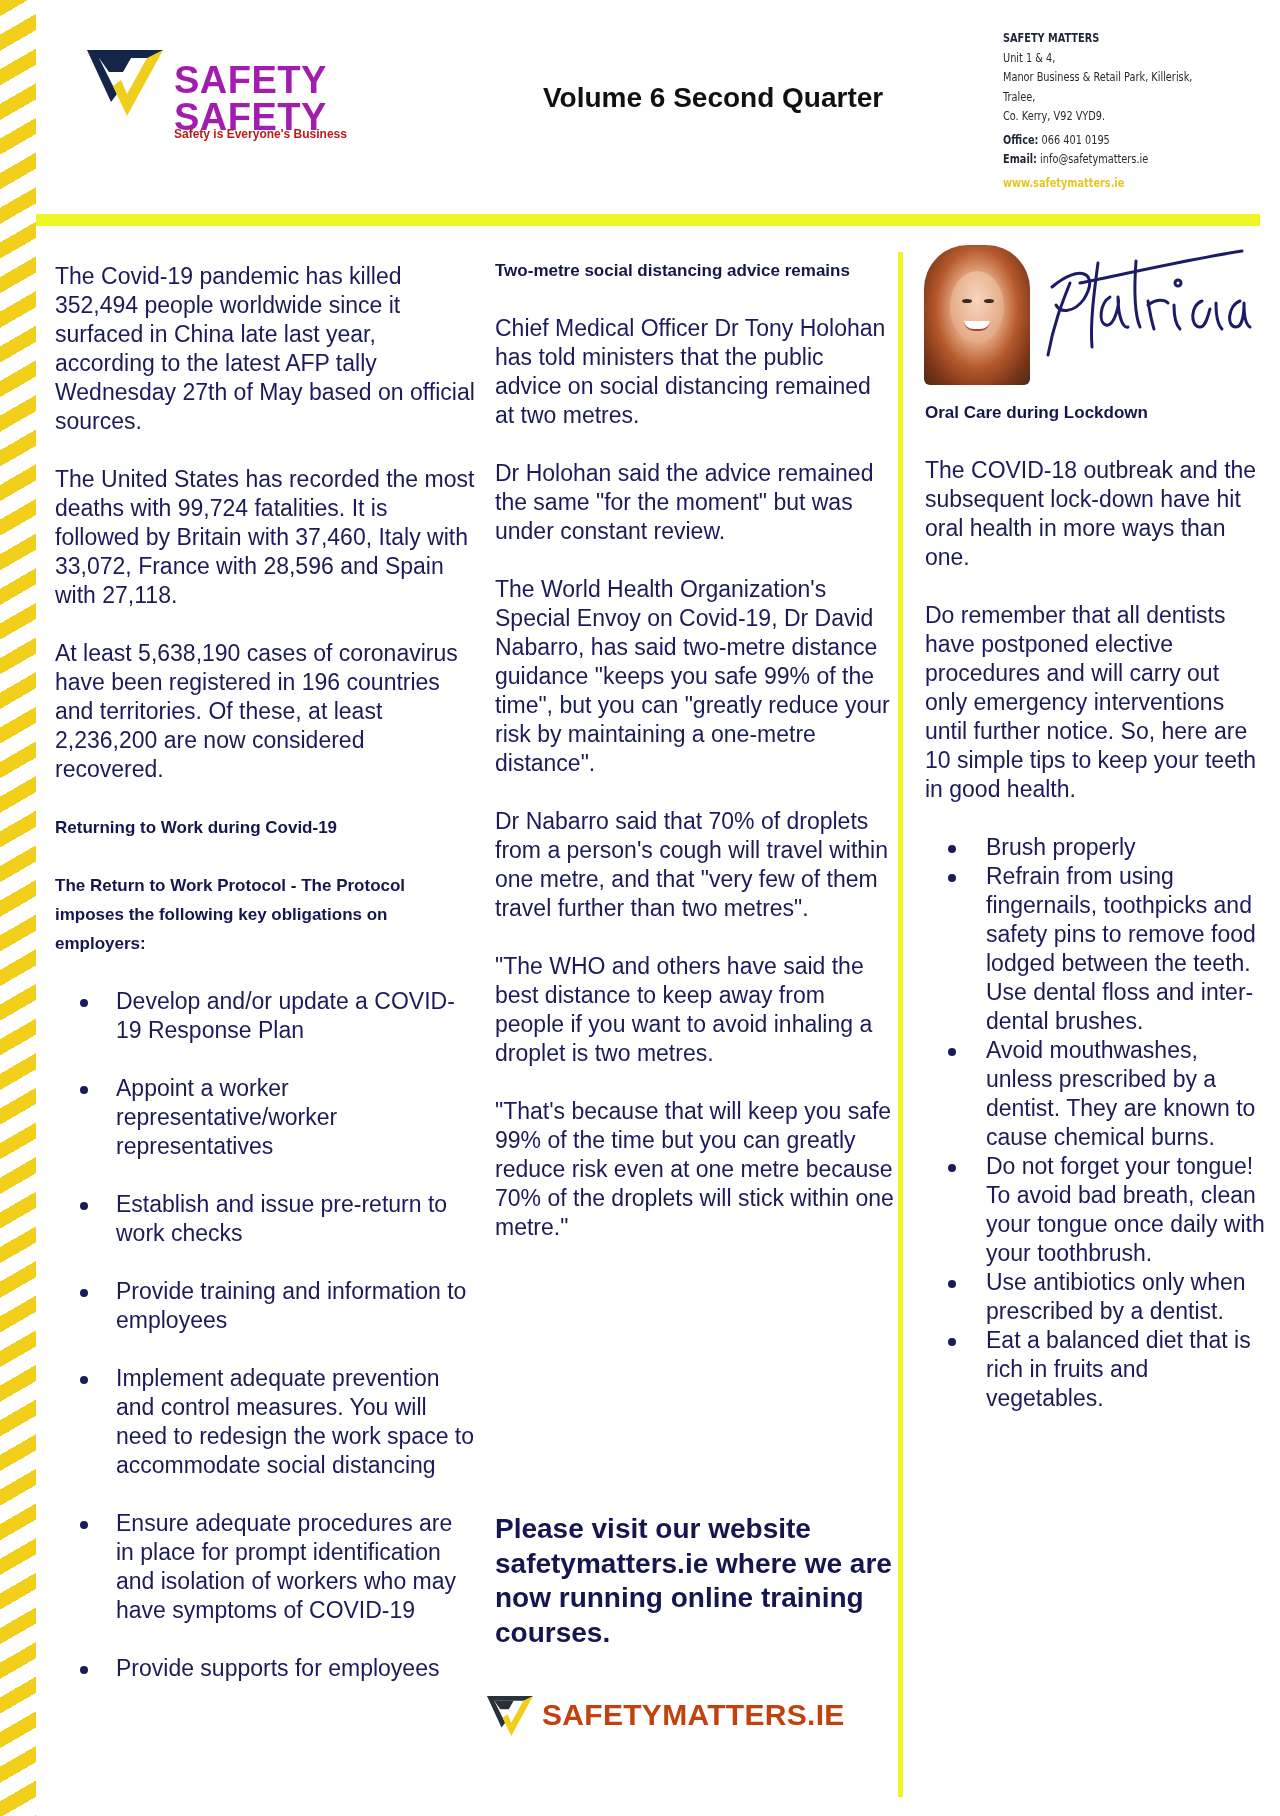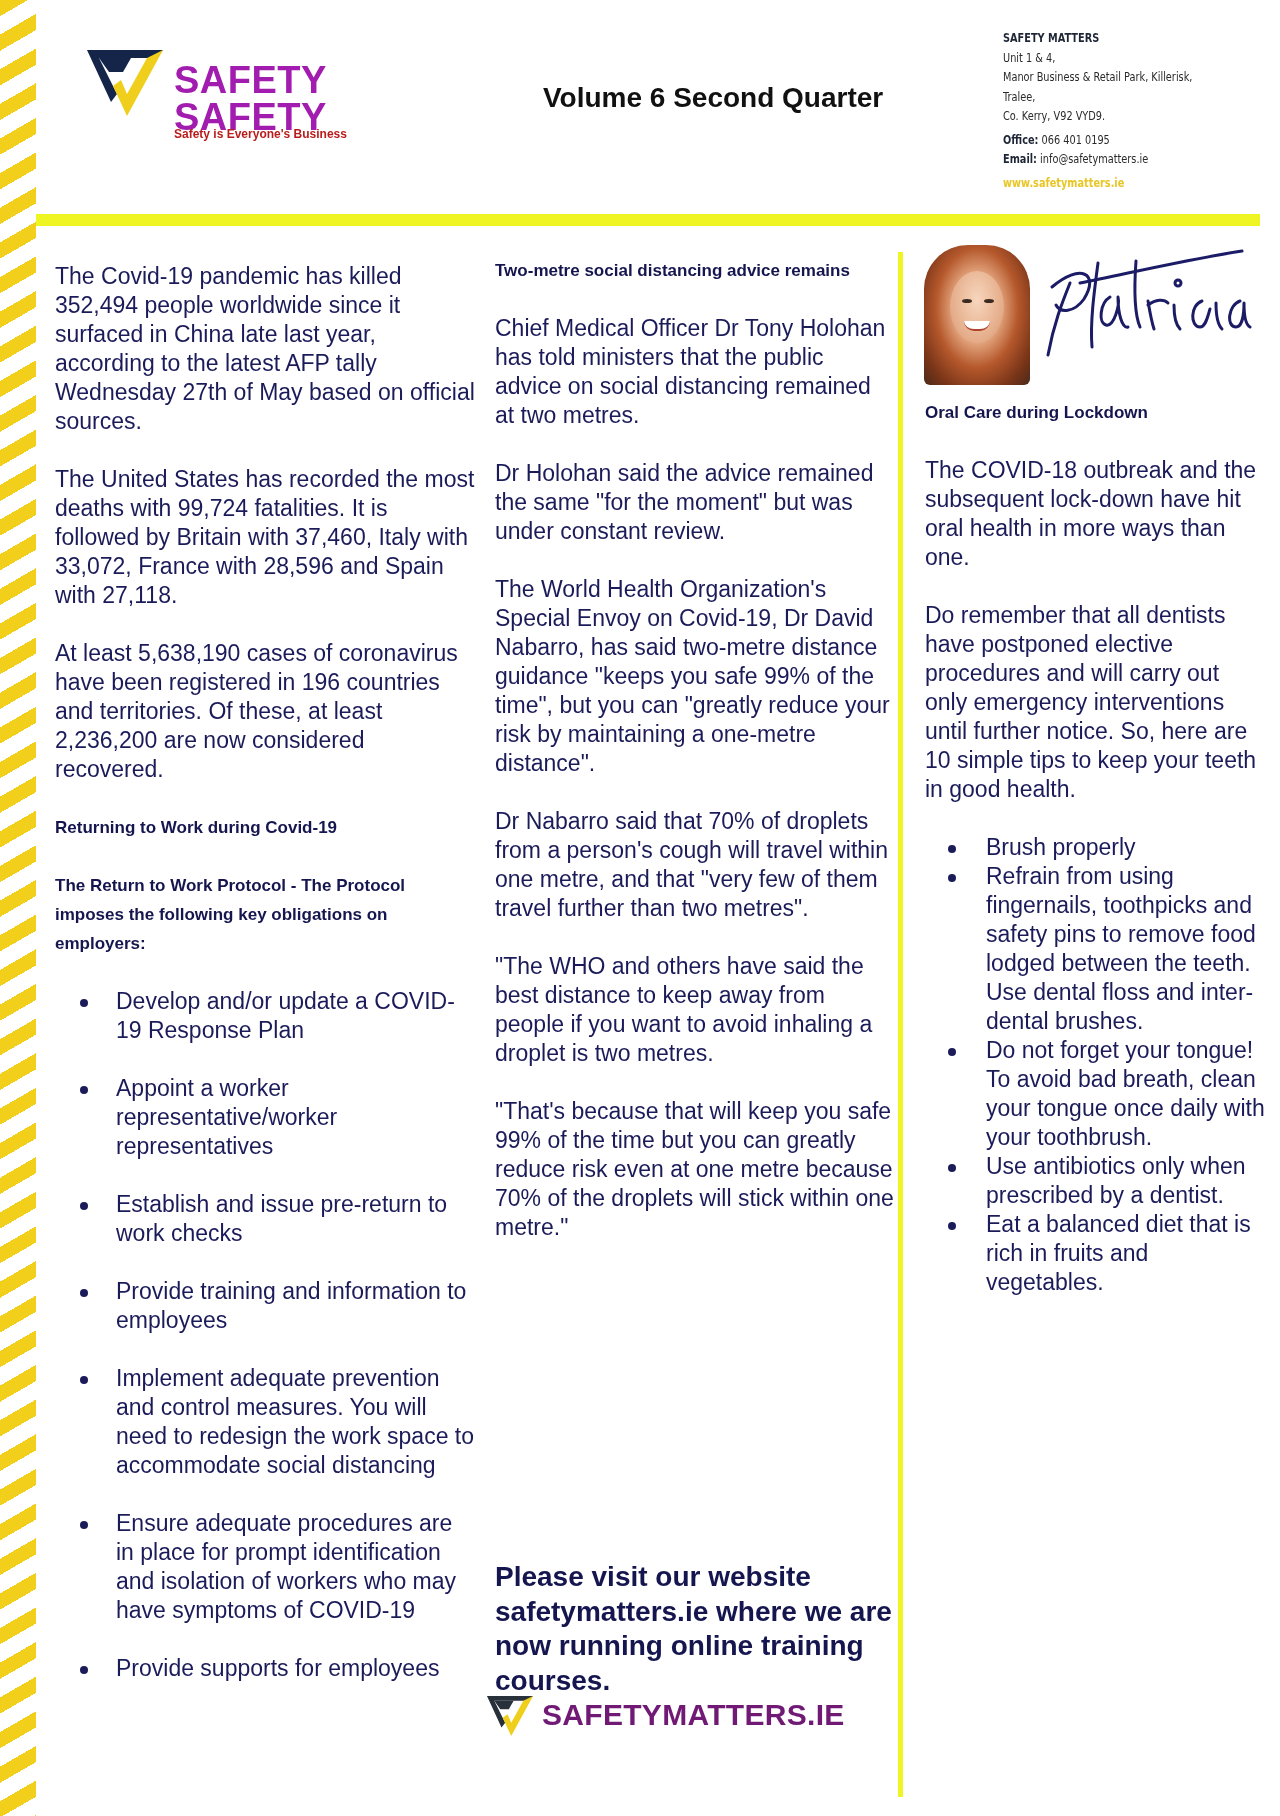--- a/index.html
+++ b/index.html
@@ -159,6 +159,7 @@
   <ul class="tips-list">
     <li>Brush properly</li>
     <li>Refrain from using fingernails, toothpicks and safety pins to remove food lodged between the teeth. Use dental floss and inter-dental brushes.</li>
+    <li>Avoid mouthwashes, unless prescribed by a dentist. They are known to cause chemical burns.</li>
     <li>Do not forget your tongue! To avoid bad breath, clean your tongue once daily with your toothbrush.</li>
     <li>Use antibiotics only when prescribed by a dentist.</li>
     <li>Eat a balanced diet that is rich in fruits and vegetables.</li>

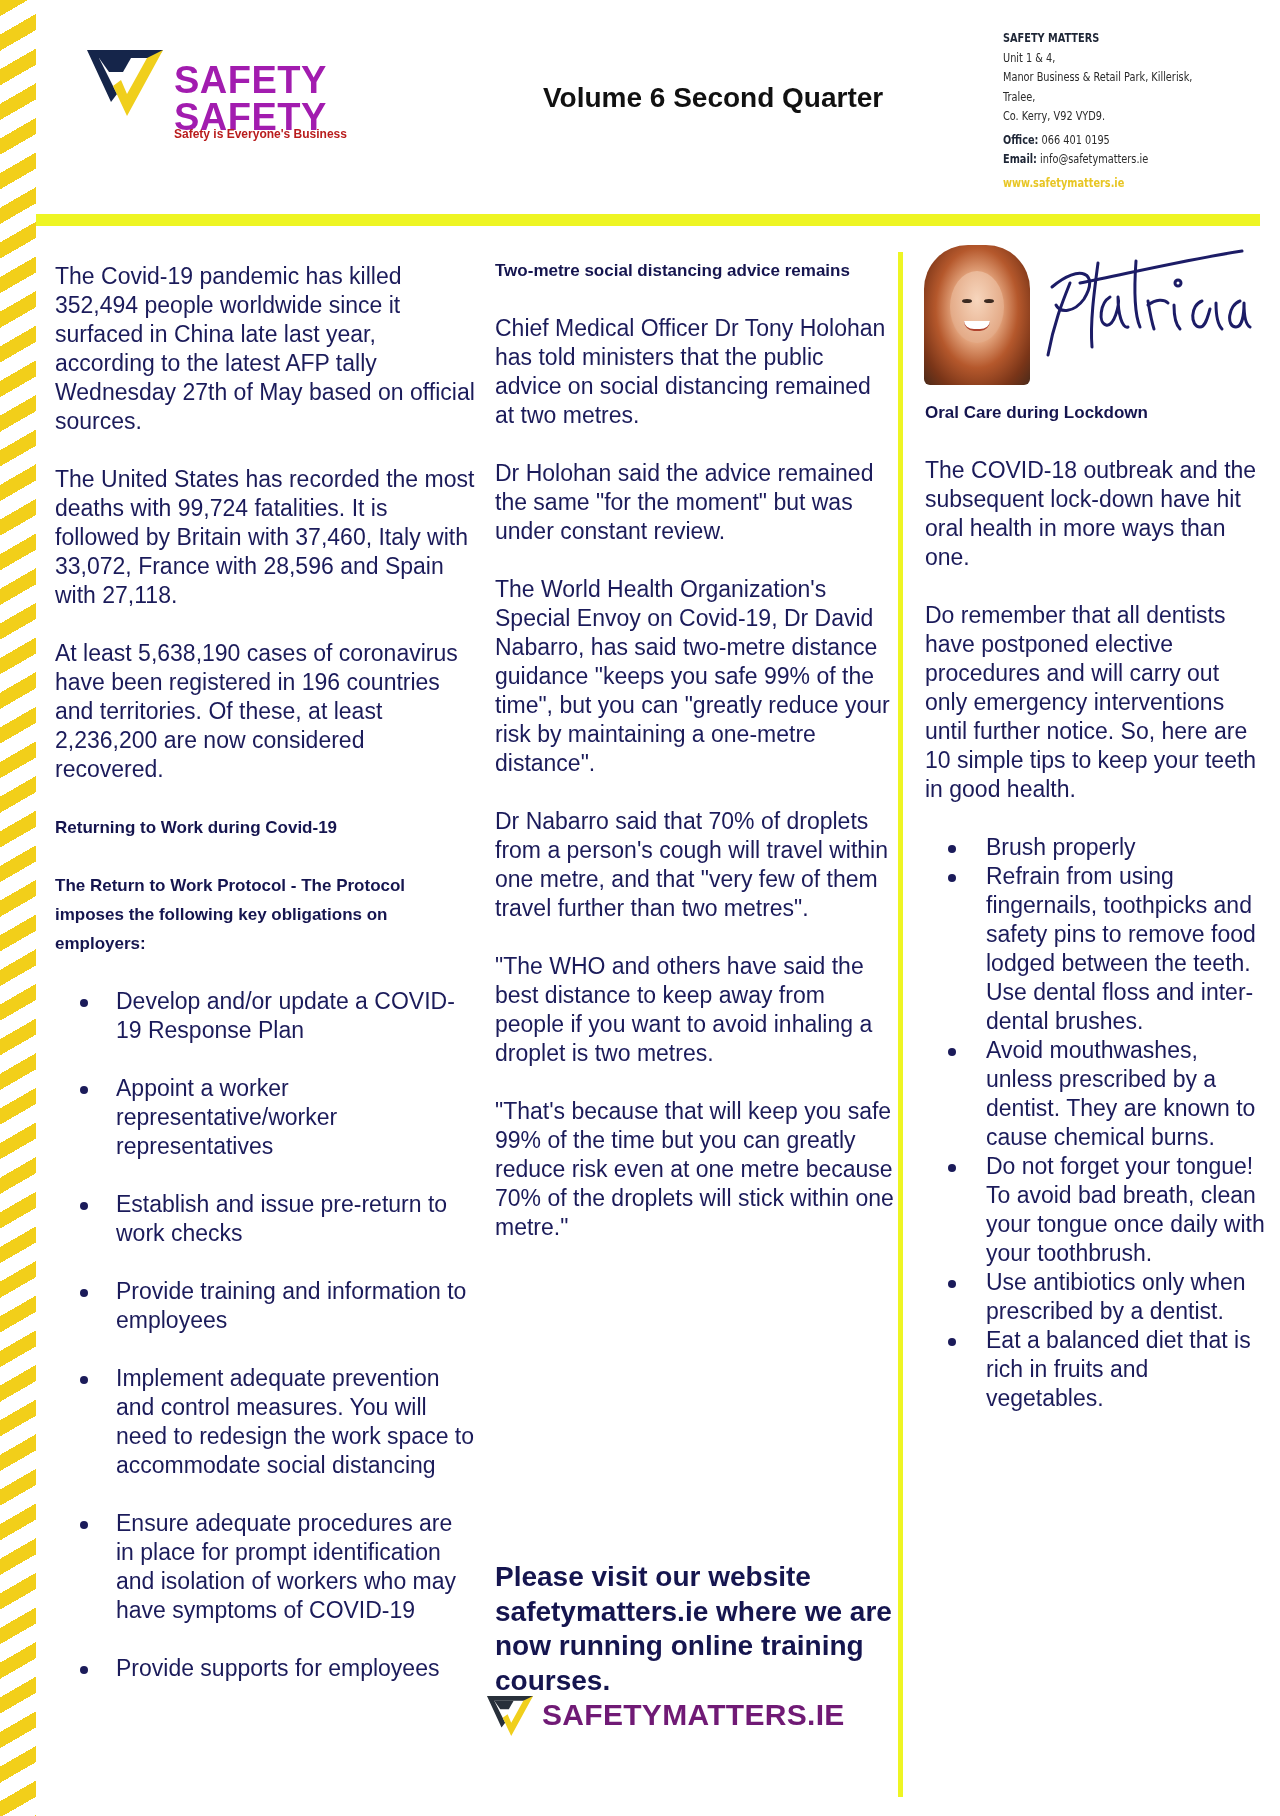--- a/index.html
+++ b/index.html
@@ -44,7 +44,7 @@
 
   .col-divider { position: absolute; left: 898px; top: 252px; width: 5px; height: 1545px; background: #eef523; }
 
-  .promo { position: absolute; left: 495px; top: 1512px; width: 410px; font-size: 28px; line-height: 34.5px; font-weight: 700; color: #15154f; margin-top: 48px; }
+  .promo { position: absolute; left: 495px; top: 1512px; width: 410px; font-size: 28px; line-height: 34.5px; font-weight: 700; color: #15154f; }
 
   .footer-logo { position: absolute; left: 486px; top: 1696px; width: 420px; height: 46px; }
   .footer-logo .mark { position: absolute; left: 0; top: 0; width: 48px; height: 40px; }

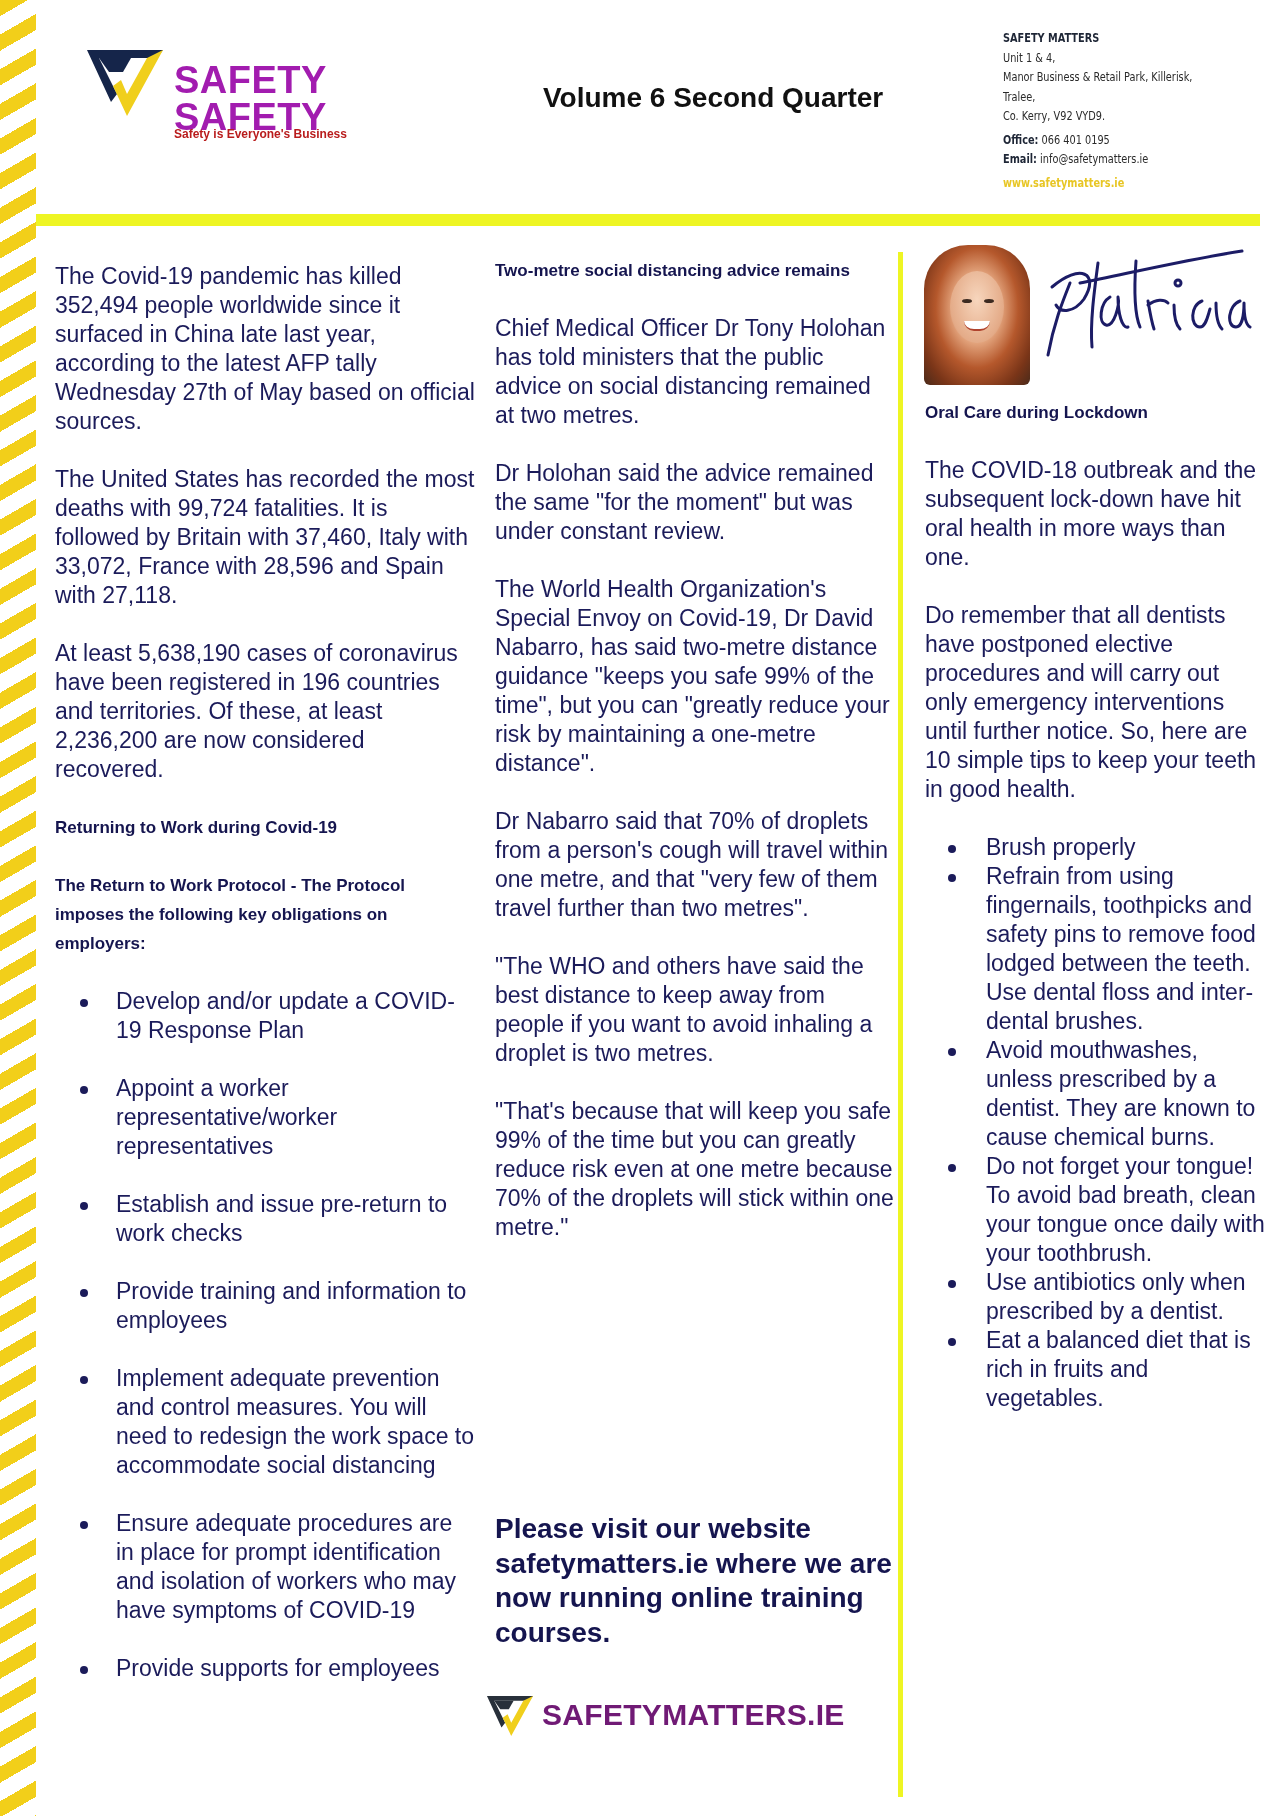--- a/index.html
+++ b/index.html
@@ -48,7 +48,7 @@
 
   .footer-logo { position: absolute; left: 486px; top: 1696px; width: 420px; height: 46px; }
   .footer-logo .mark { position: absolute; left: 0; top: 0; width: 48px; height: 40px; }
-  .footer-logo .word { position: absolute; left: 56px; top: 2px; font-size: 30px; font-weight: 700; color: #701a75; letter-spacing: 0.3px; white-space: nowrap; }
+  .footer-logo .word { position: absolute; left: 56px; top: 2px; font-size: 30px; font-weight: 700; color: #c2410c; letter-spacing: 0.3px; white-space: nowrap; }
 
   .author-photo { position: absolute; left: 924px; top: 245px; width: 106px; height: 140px; border-radius: 44px 44px 6px 6px; overflow: hidden; background: radial-gradient(ellipse at 50% 45%, #f0c6a6 0%, #e3a47d 32%, #b5582c 55%, #7a3518 80%, #4a2a1a 100%); }
   .author-photo .face { position: absolute; left: 26px; top: 26px; width: 54px; height: 72px; border-radius: 50%; background: radial-gradient(ellipse at 50% 40%, #f7d6bd, #e4ab88 70%, #c7794f); }

